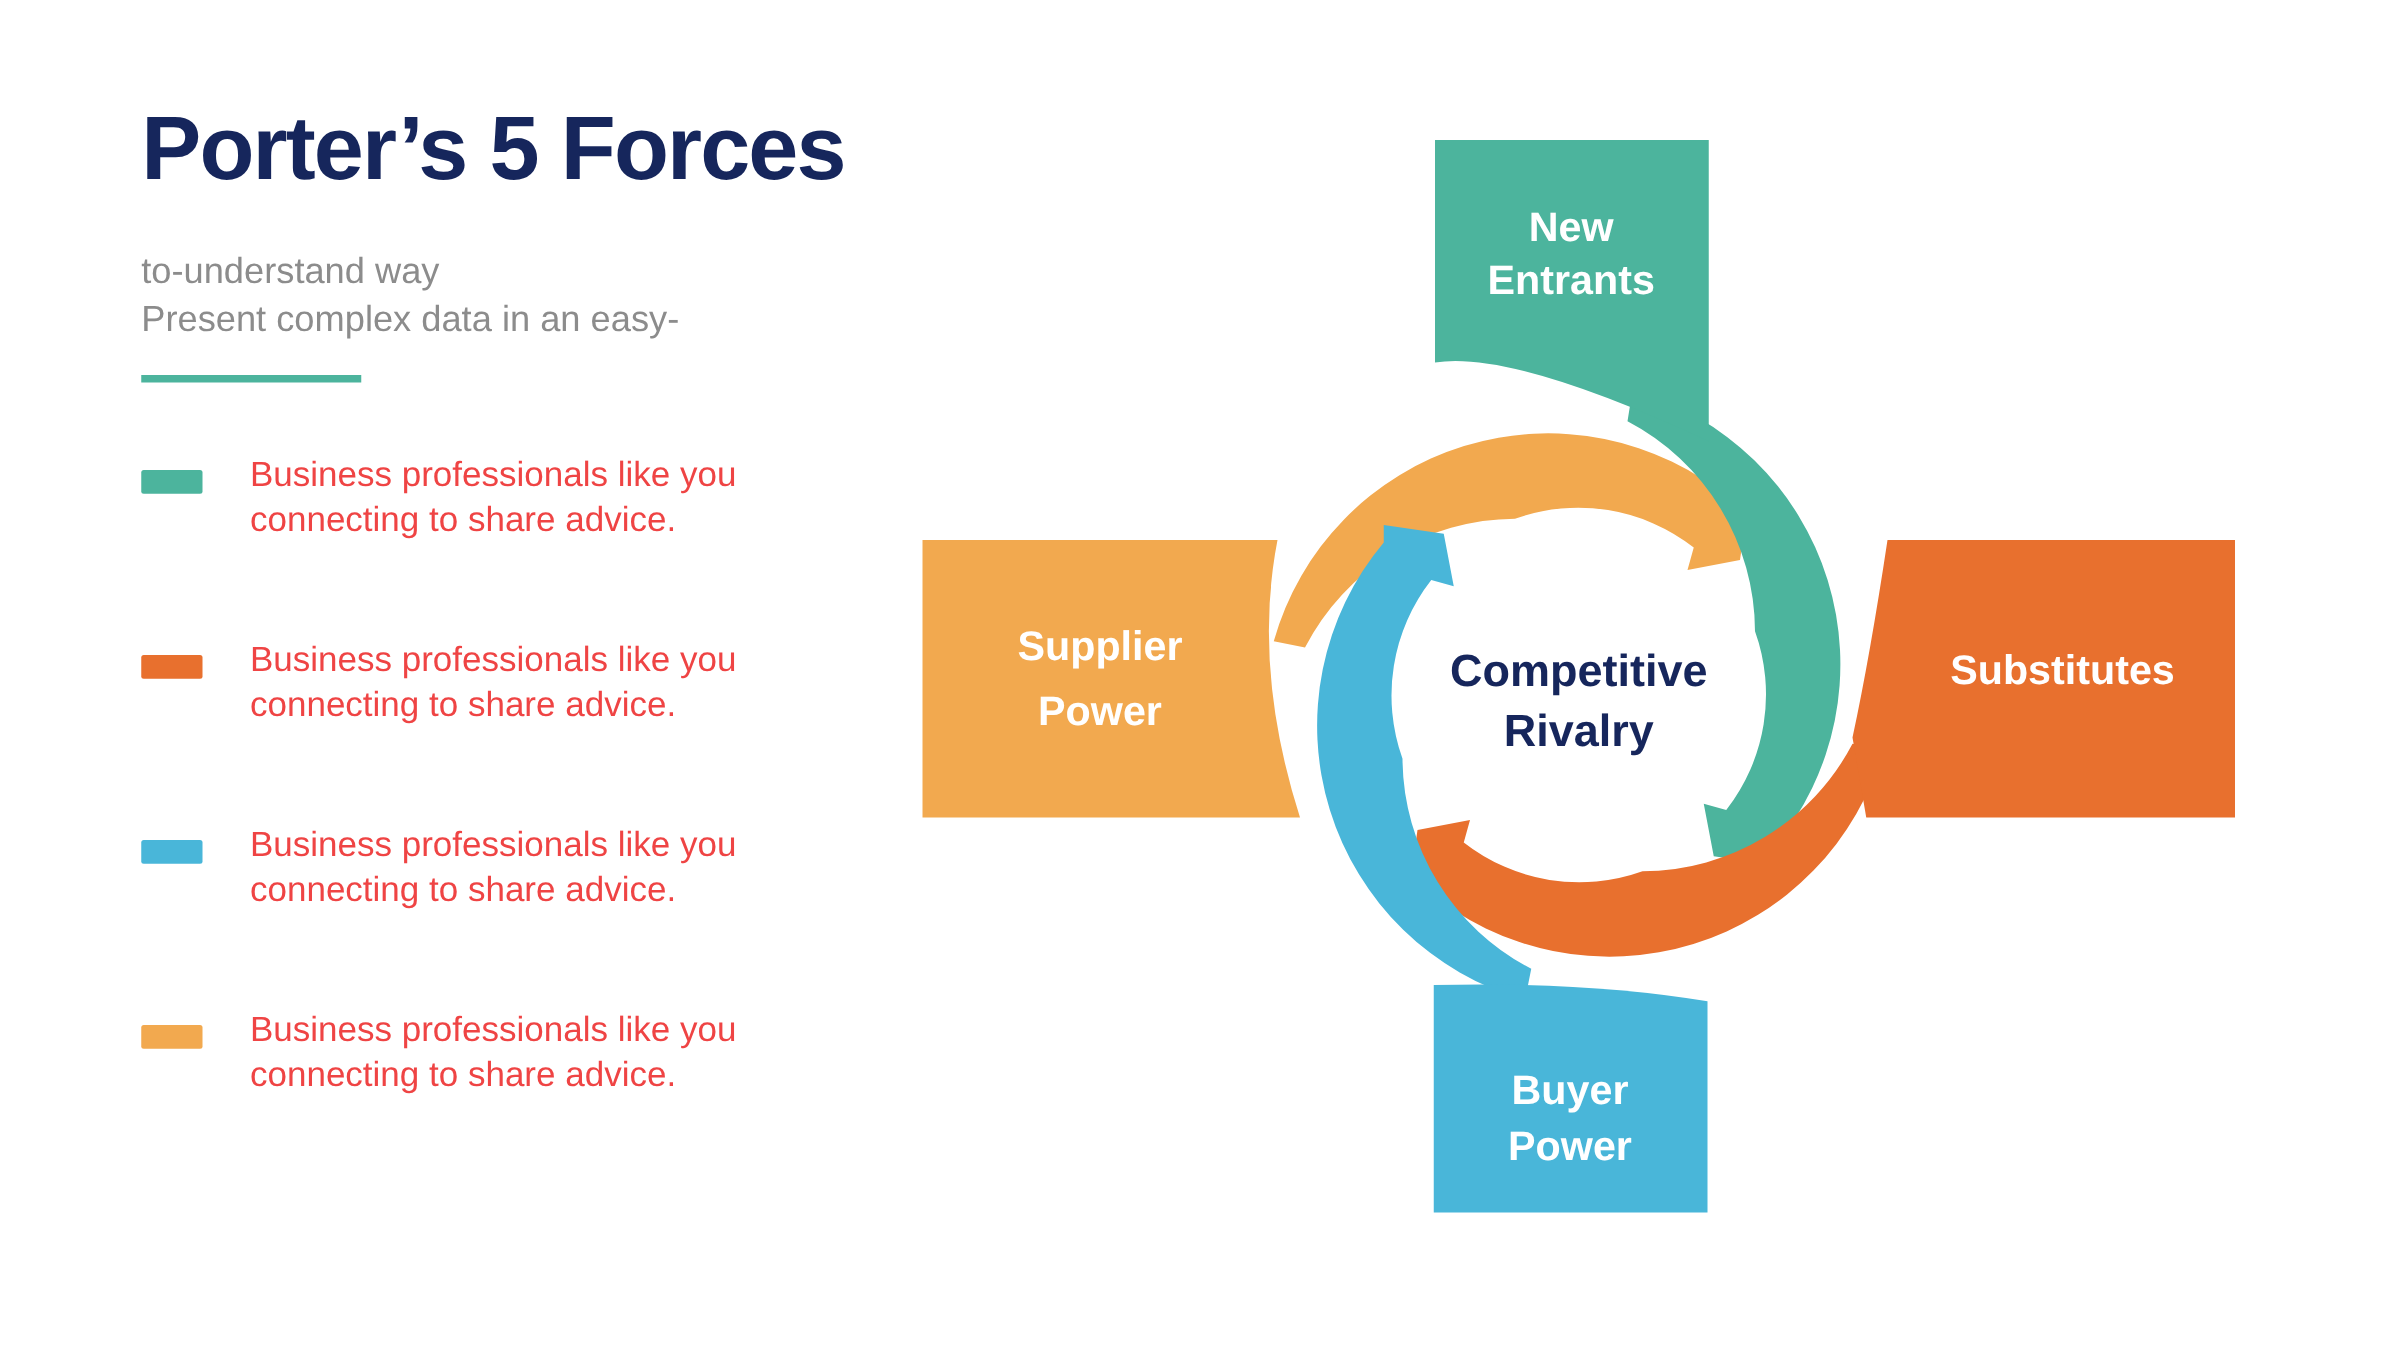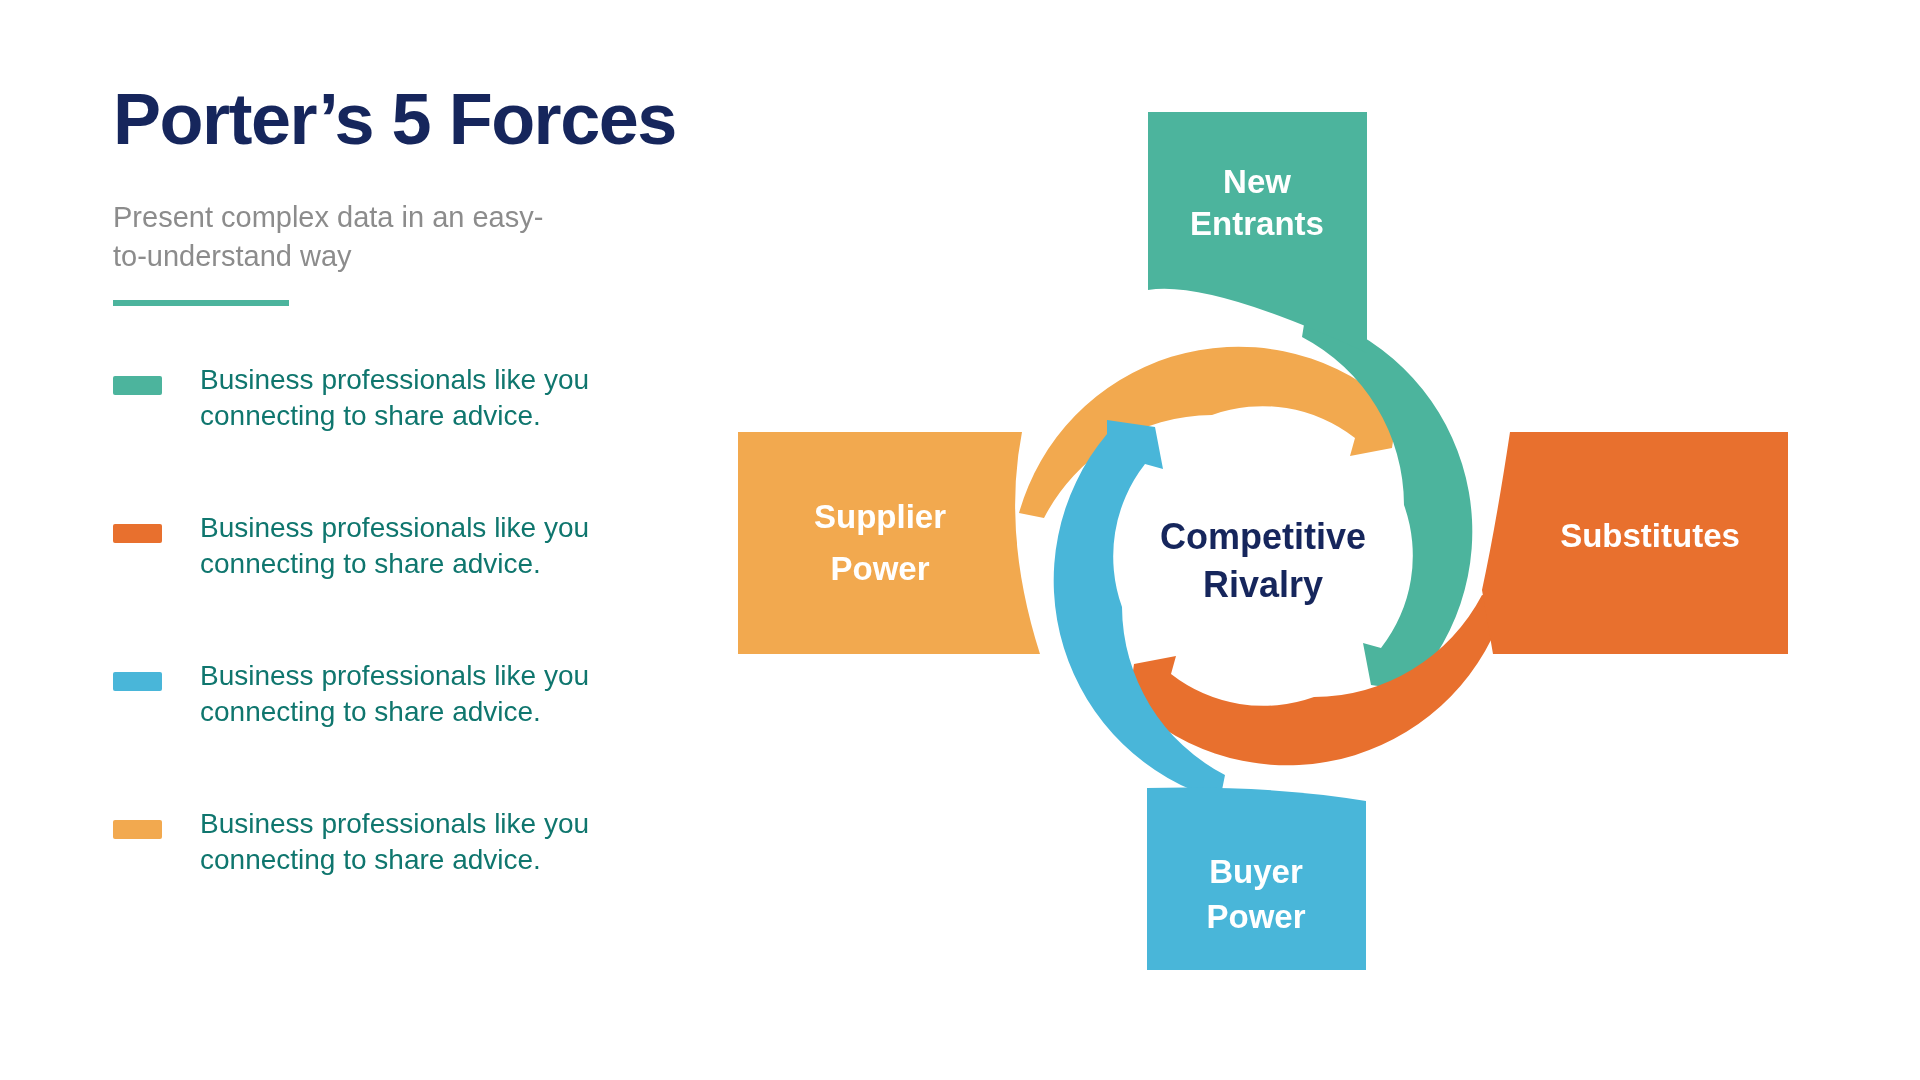--- a/index.html
+++ b/index.html
@@ -49,8 +49,8 @@
       <div class="title-line">Porter’s 5 Forces</div>
     </div>
     <div class="subtitle">
+      <div class="subtitle-line">to-understand way</div>
       <div class="subtitle-line">Present complex data in an easy-</div>
-      <div class="subtitle-line">to-understand way</div>
     </div>
     <div class="divider"></div>
 

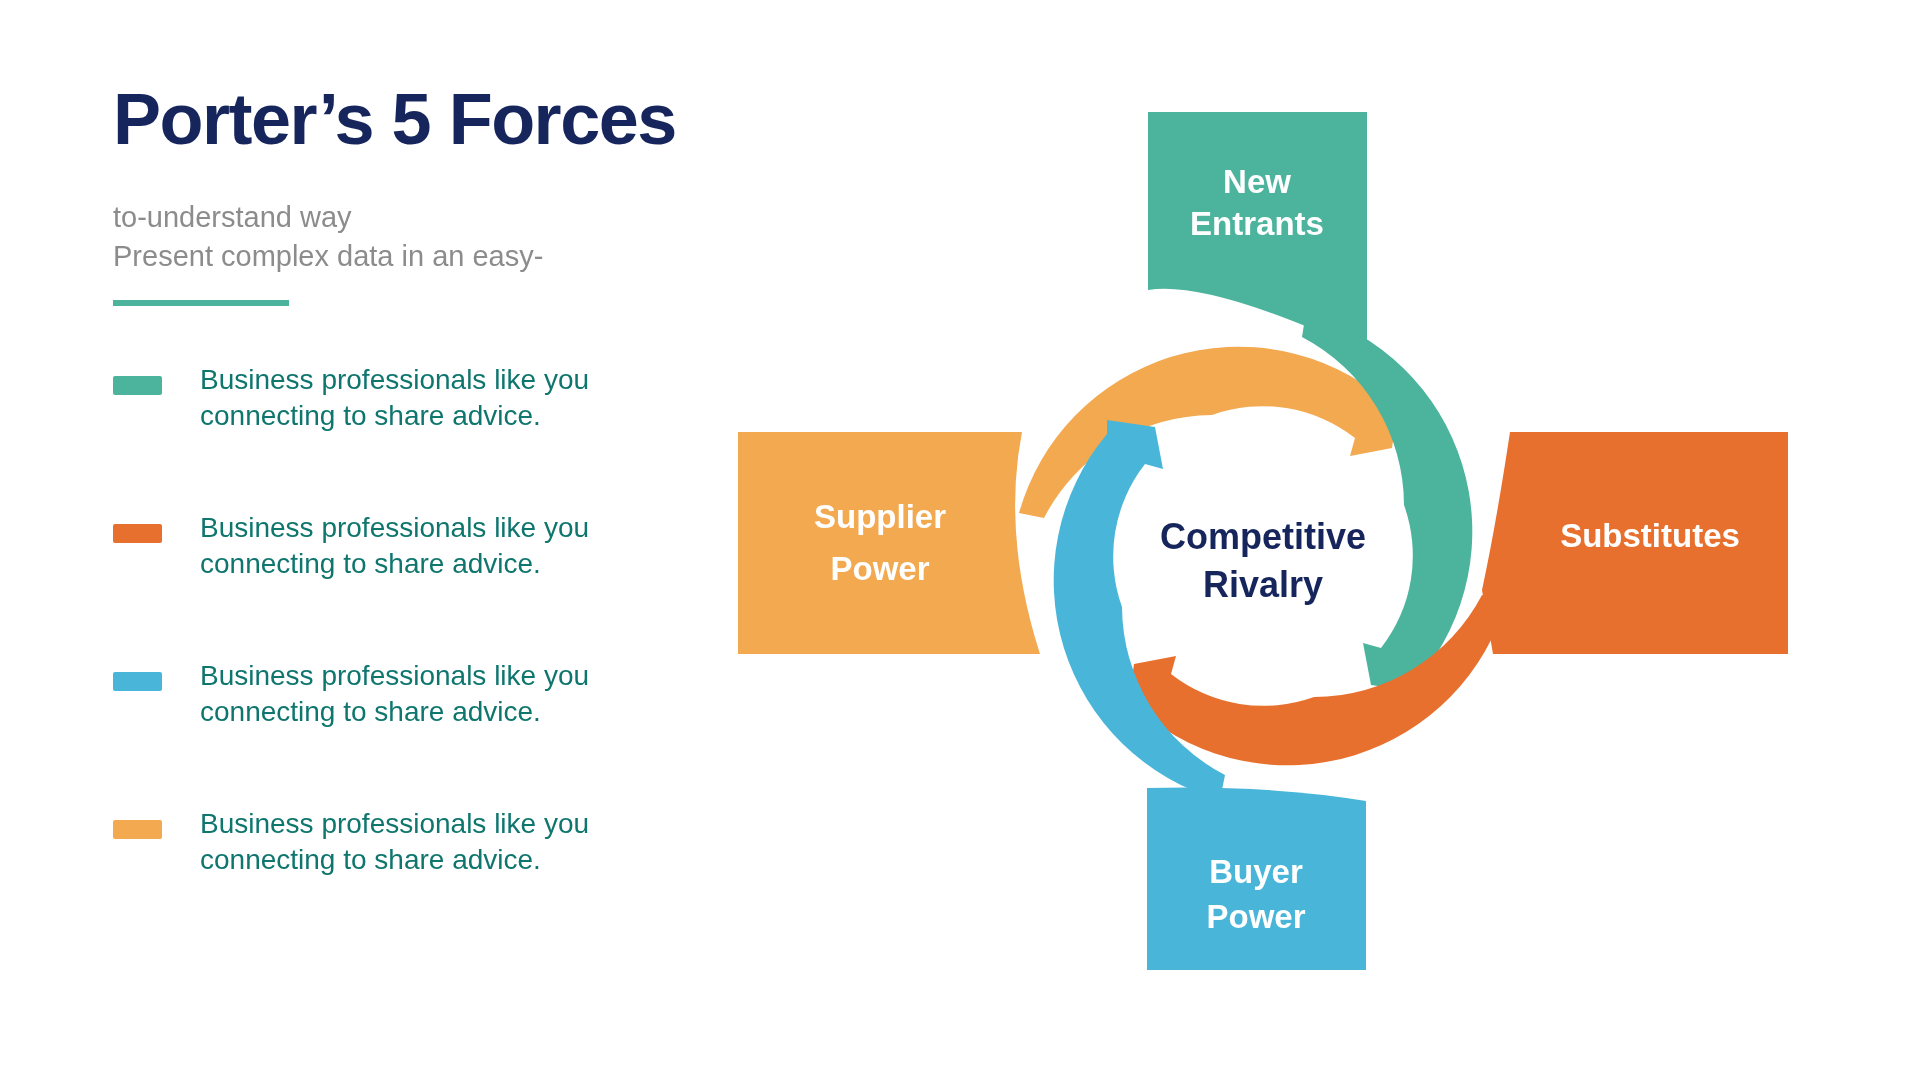--- a/index.html
+++ b/index.html
@@ -26,7 +26,7 @@
   .c-blue   { background:#49B6D9; }
   .c-amber  { background:#F2A94F; }
   .legend-text {
-    margin-left:38px; width:480px; font-size:28px; line-height:36px; color:#0f766e;
+    margin-left:38px; width:480px; font-size:28px; line-height:36px; color:#ef4444;
   }
   
   .diagram { position:absolute; left:730px; top:85px; width:1100px; height:920px; }

